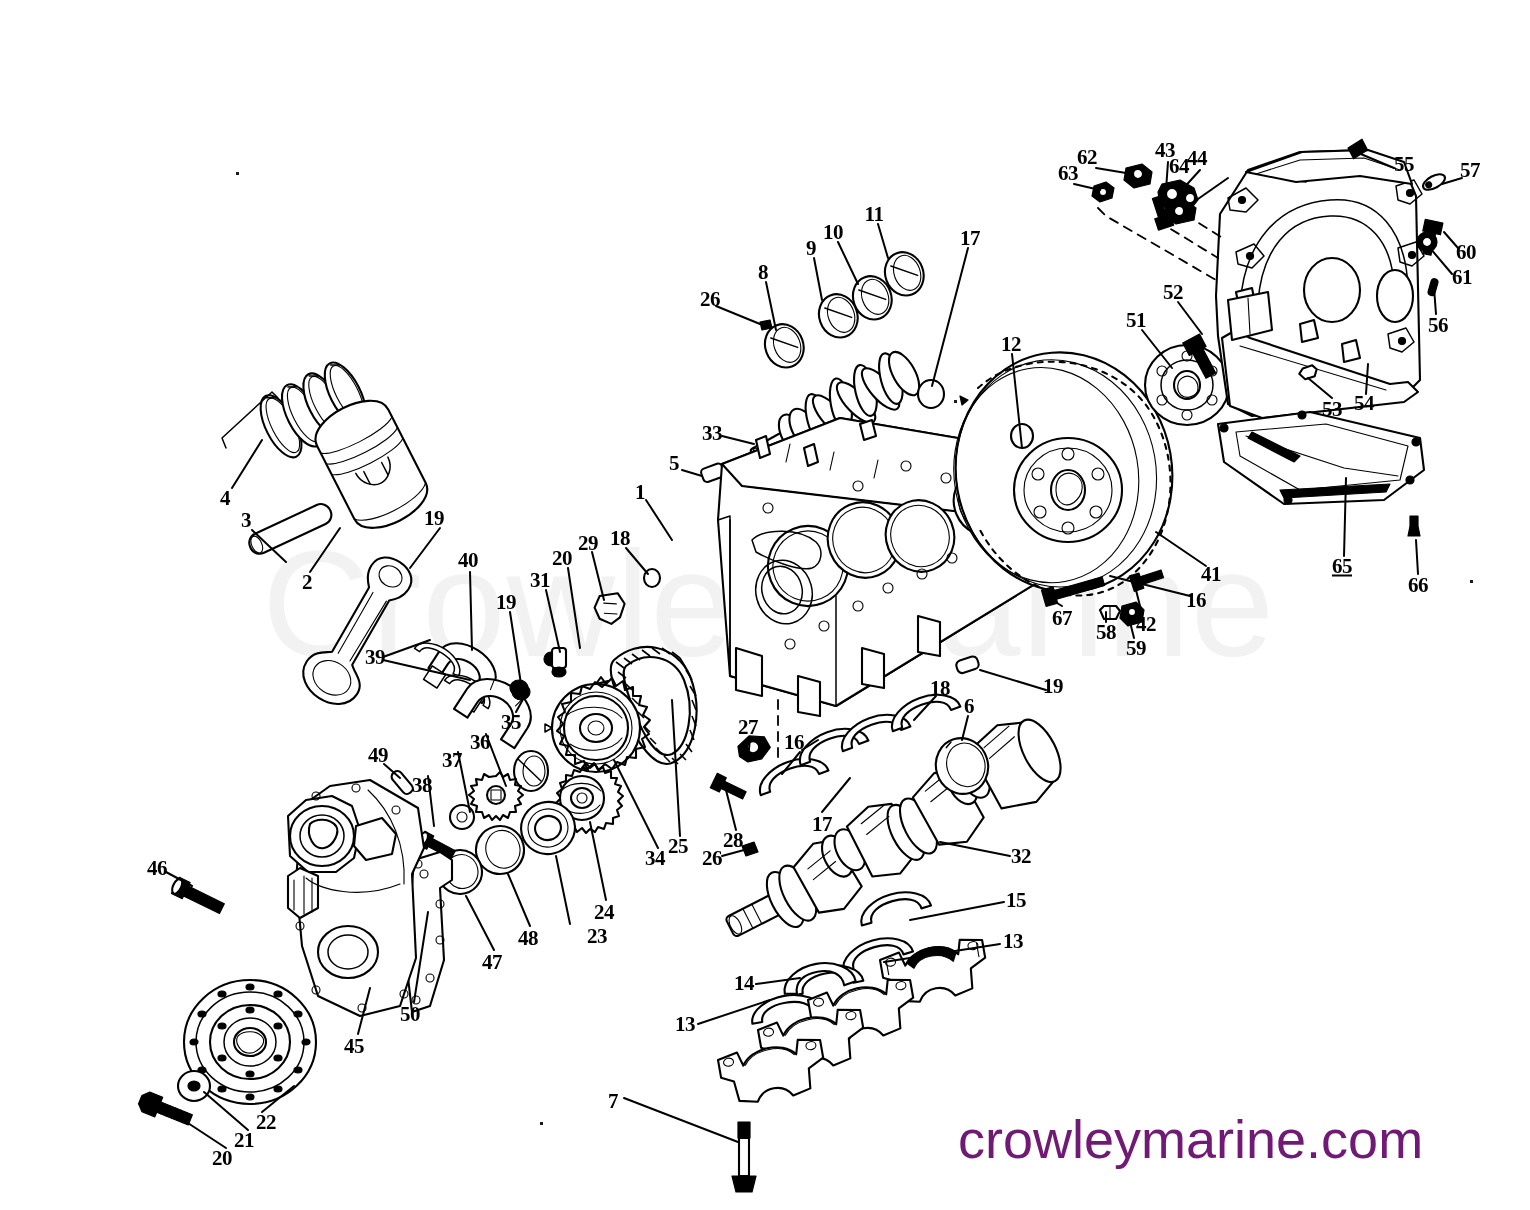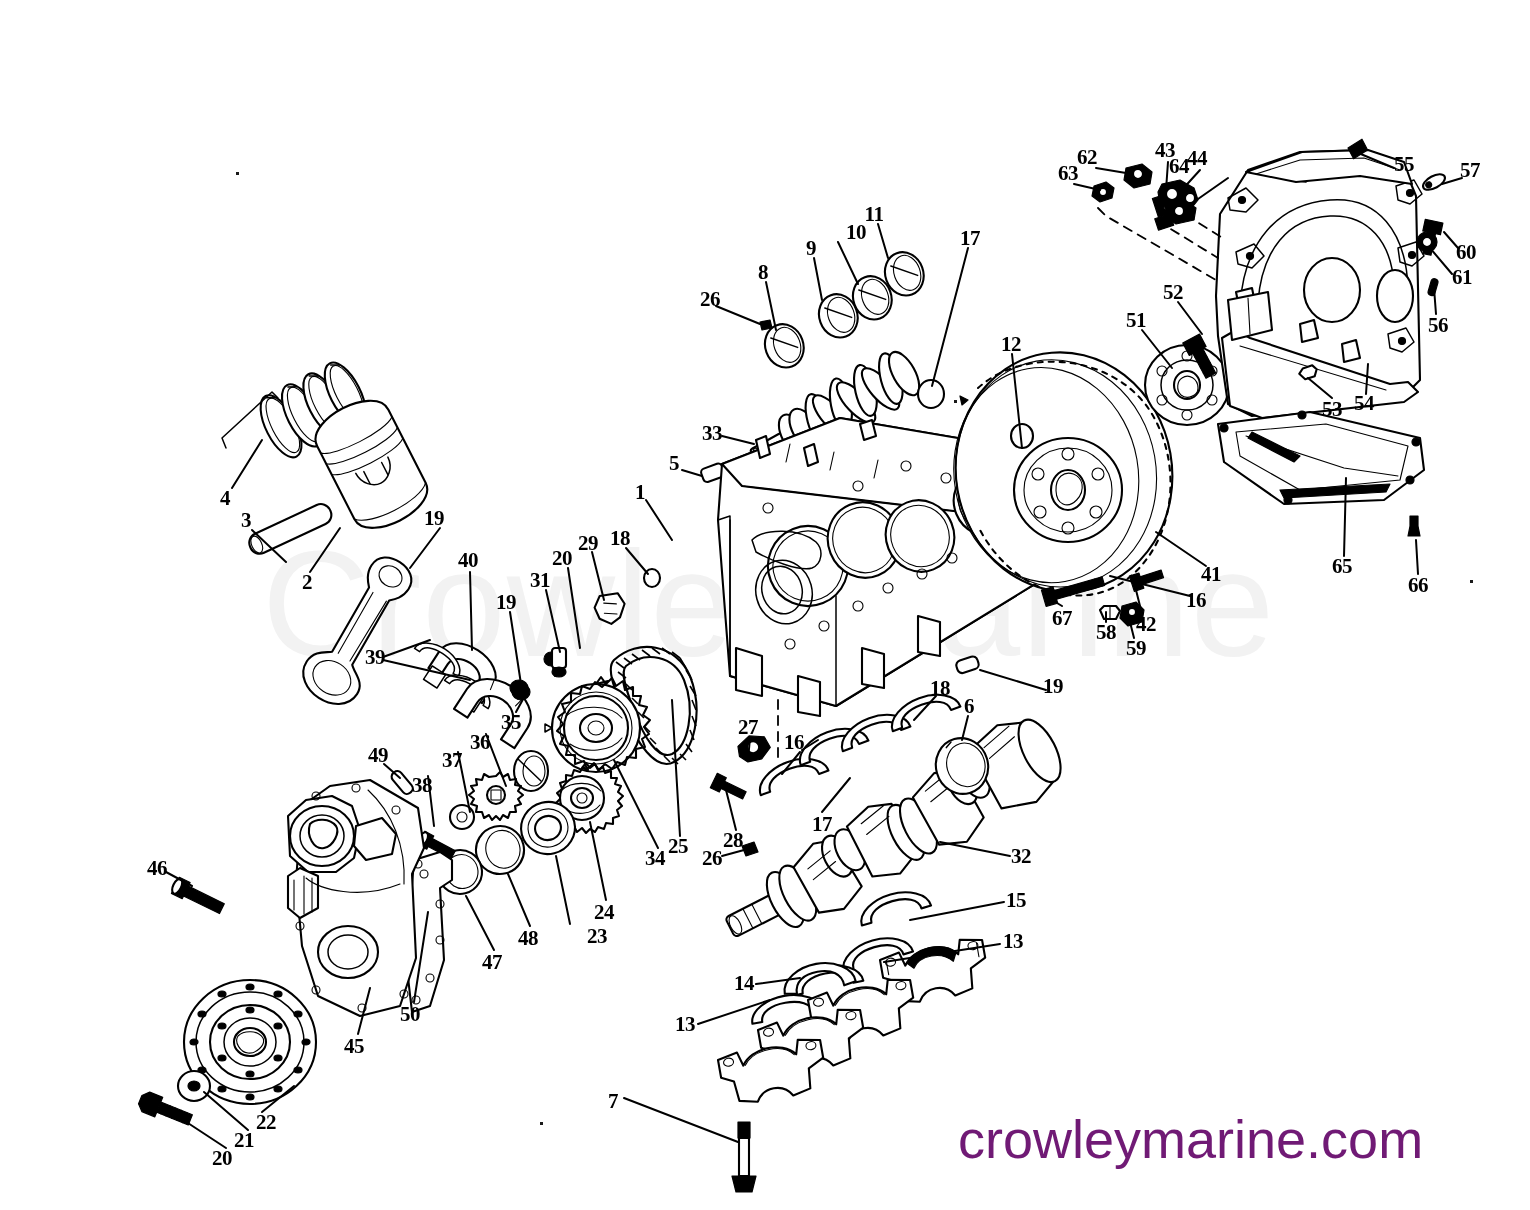--- a/index.html
+++ b/index.html
@@ -888,7 +888,7 @@
       <div class="callout" style="left: 710px; top: 299px;">26</div>
       <div class="callout" style="left: 763px; top: 272px;">8</div>
       <div class="callout" style="left: 811px; top: 248px;">9</div>
-      <div class="callout" style="left: 856px; top: 232px;">10</div>
+      <div class="callout" style="left: 833px; top: 232px;">10</div>
       <div class="callout" style="left: 874px; top: 214px;">11</div>
       <div class="callout" style="left: 970px; top: 238px;">17</div>
       <div class="callout" style="left: 1011px; top: 344px;">12</div>

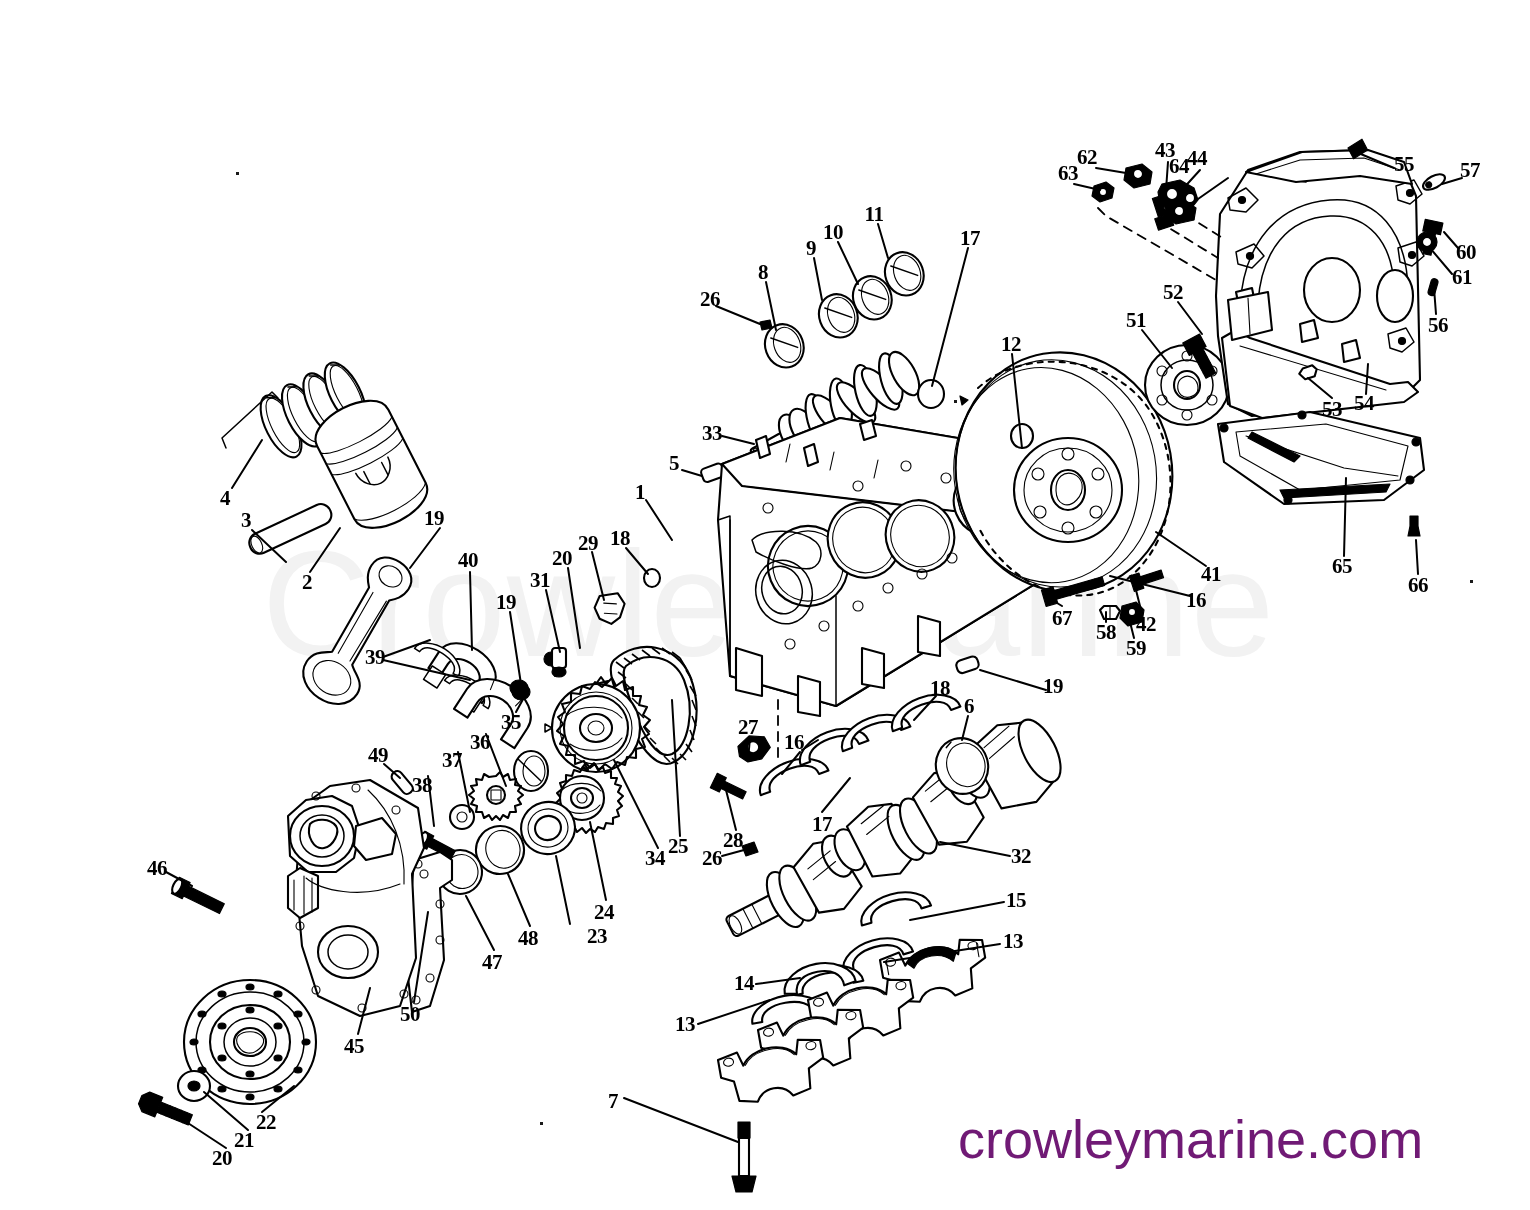--- a/index.html
+++ b/index.html
@@ -927,7 +927,7 @@
       <div class="callout" style="left: 1173px; top: 292px;">52</div>
       <div class="callout" style="left: 1332px; top: 409px;">53</div>
       <div class="callout" style="left: 1364px; top: 403px;">54</div>
-      <div class="callout" style="left: 1342px; top: 566px;">65</div>
+      <div class="callout" style="left: 1342px; top: 566px; text-decoration: underline;">65</div>
       <div class="callout" style="left: 1418px; top: 585px;">66</div>
       <div class="callout" style="left: 1068px; top: 173px;">63</div>
       <div class="callout" style="left: 1087px; top: 157px;">62</div>

